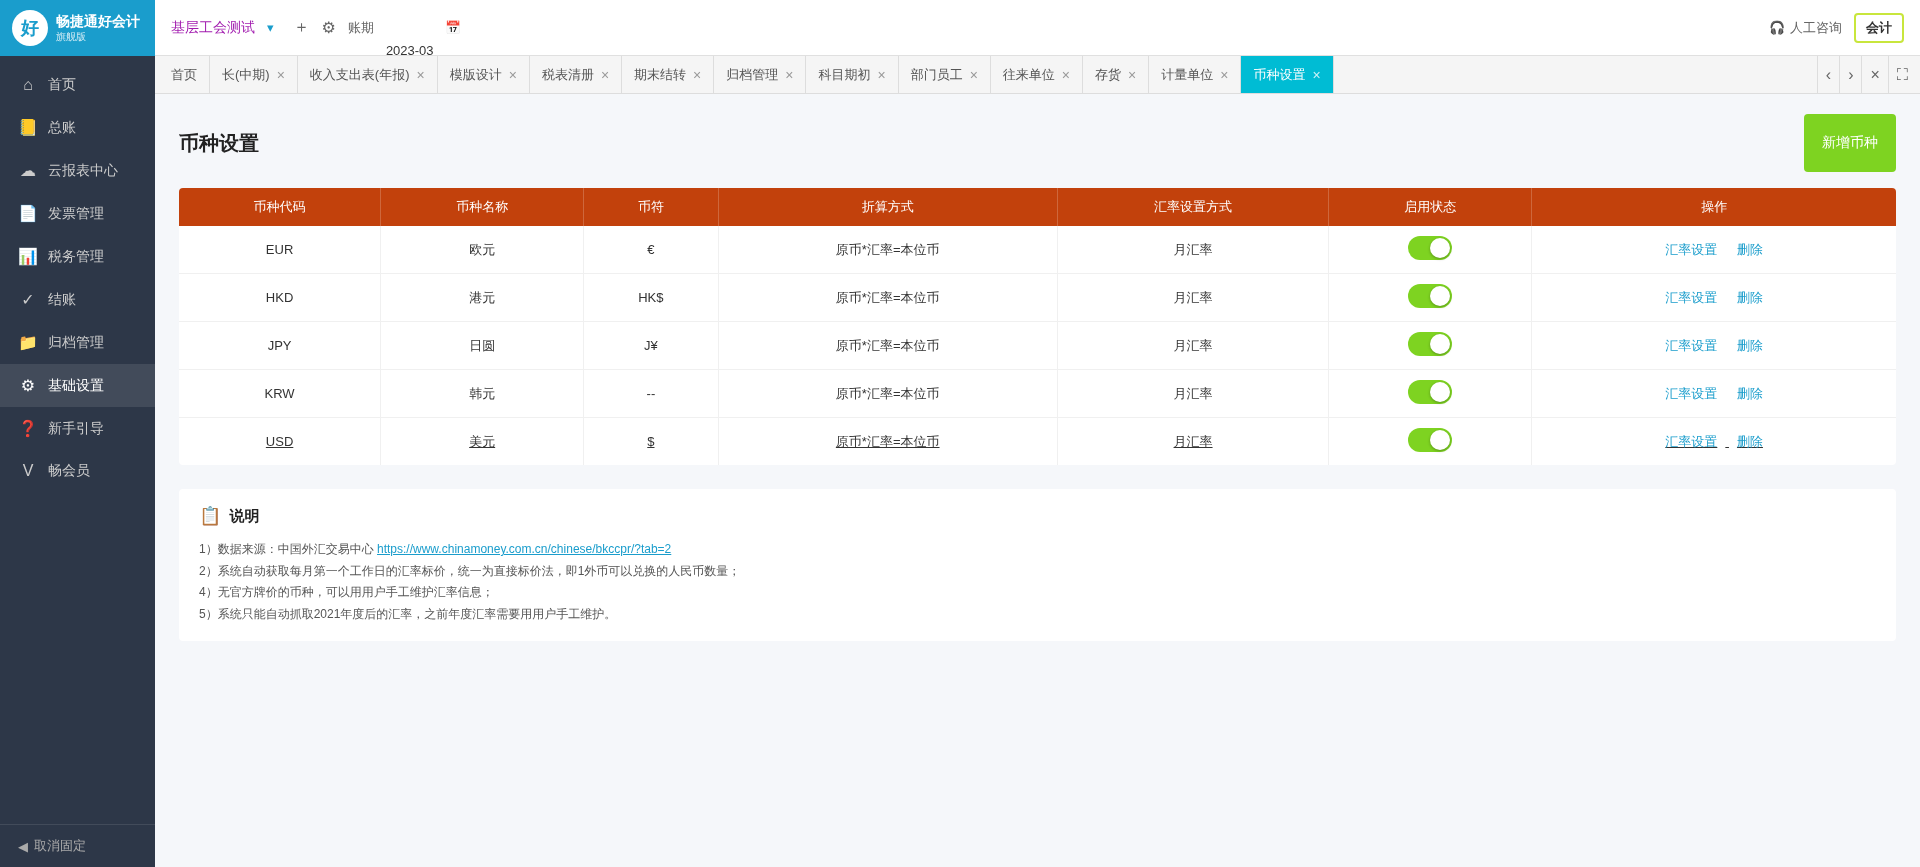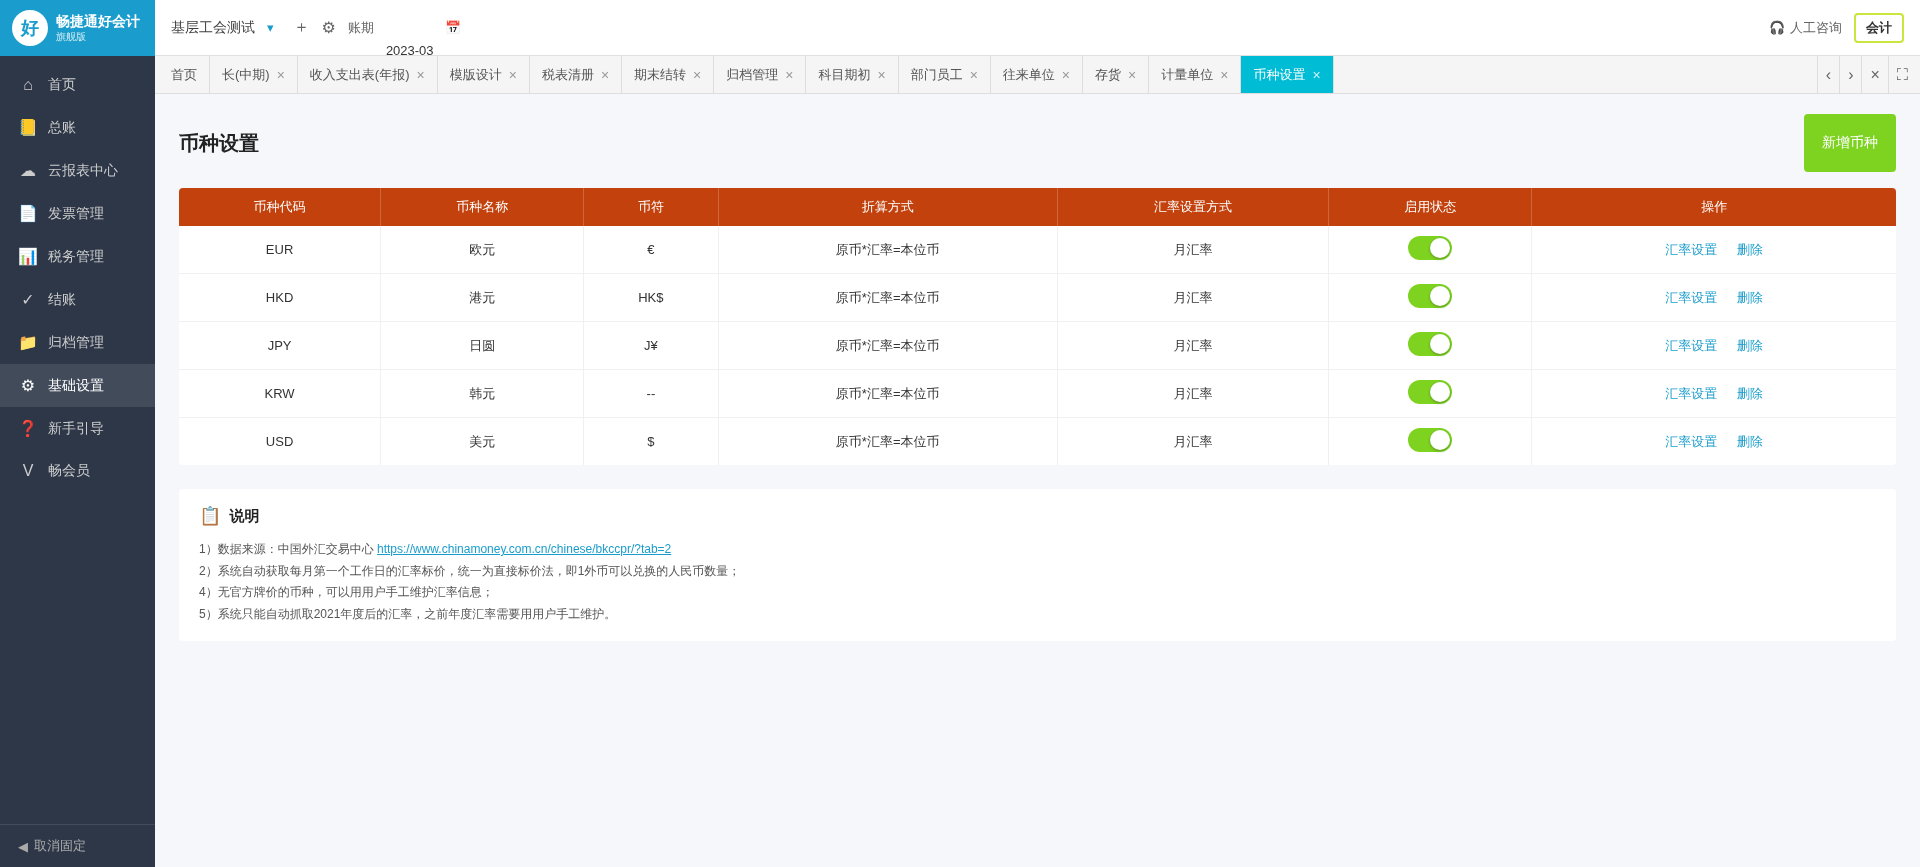--- a/index.html
+++ b/index.html
@@ -59,7 +59,7 @@
       gap: 12px;
       flex-shrink: 0;
     }
-    .company-name { font-size: 14px; color: #404040; font-weight: 500; }
+    .company-name { font-size: 14px; color: #a21caf; font-weight: 500; }
     .dropdown-arrow { color: #1a9dcc; cursor: pointer; }
     .top-header-actions { display: flex; align-items: center; gap: 12px; margin-left: 8px; }
     .icon-btn { color: #666; cursor: pointer; font-size: 16px; }

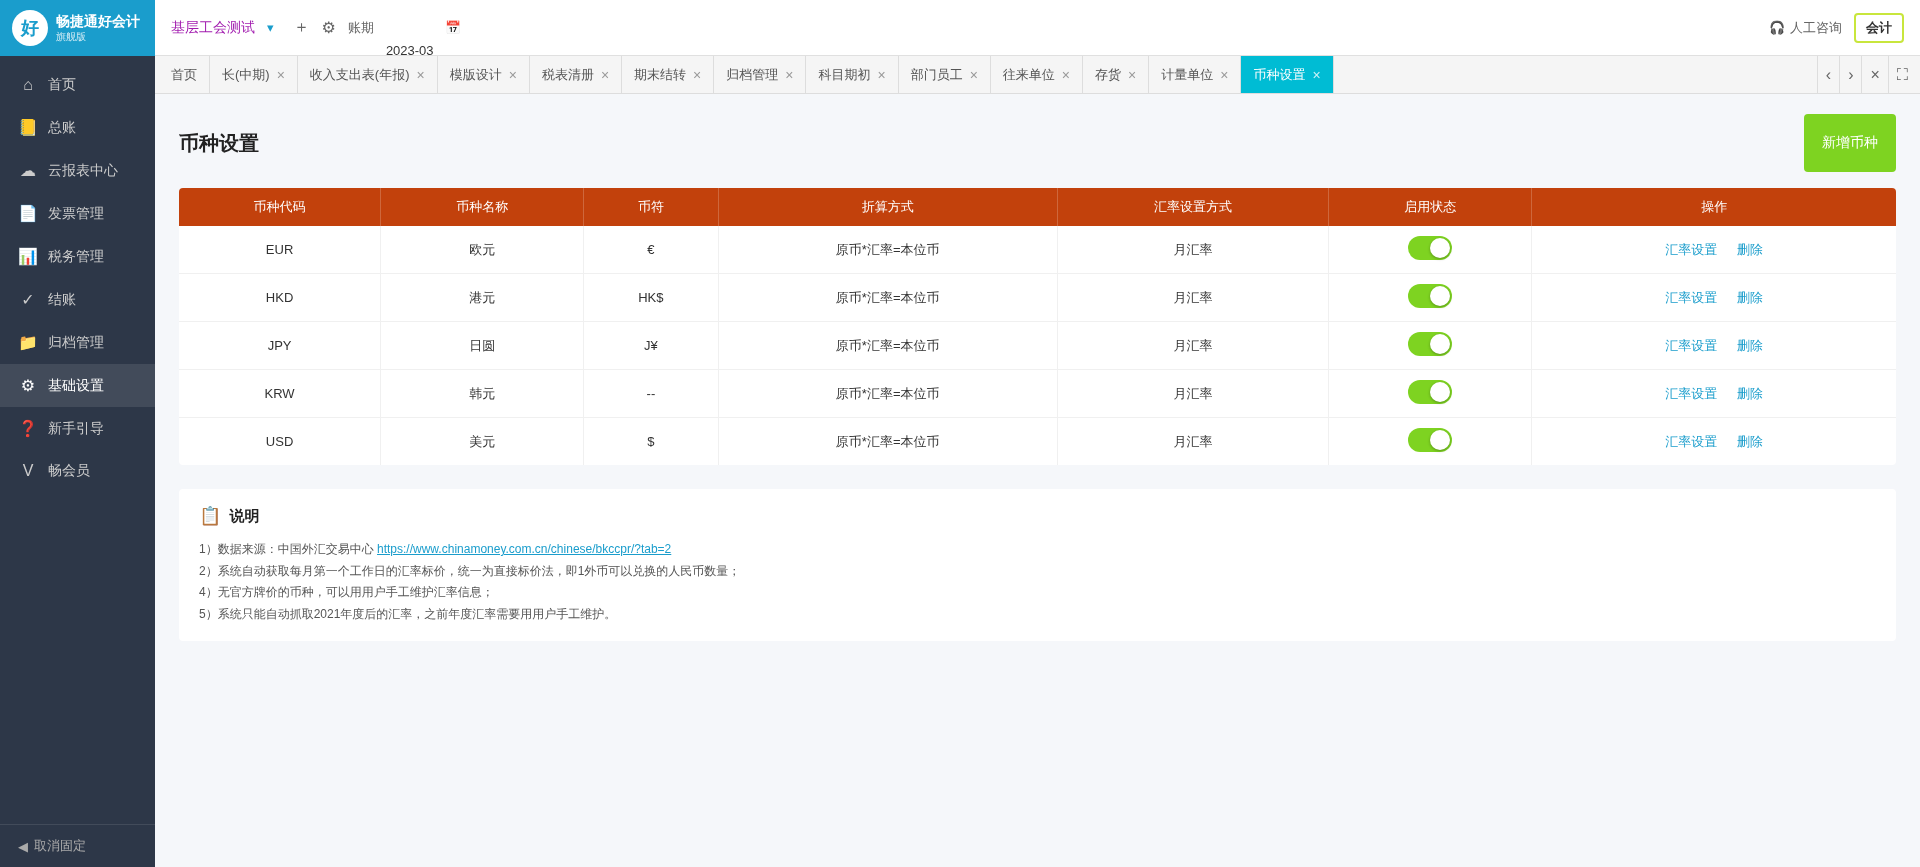--- a/index.html
+++ b/index.html
@@ -127,7 +127,7 @@
       color: #333; font-size: 13px;
     }
     .data-table td:last-child { border-right: none; }
-    .data-table tr:last-child td { border-bottom: none; }
+    .data-table tr:last-child td { border-bottom: none; text-decoration: underline; }
 
     .action-link { color: #1a9dcc; cursor: pointer; text-decoration: none; margin: 8px 8px; }
 

